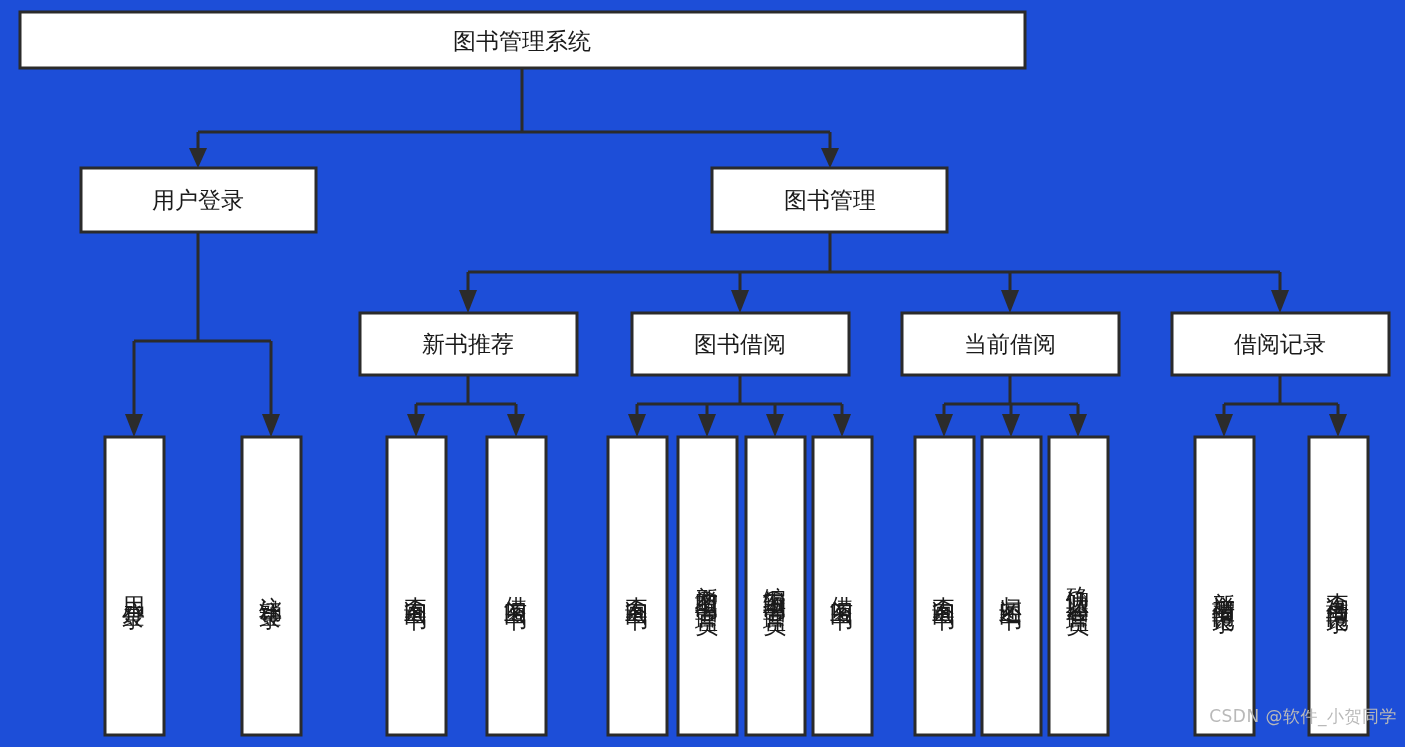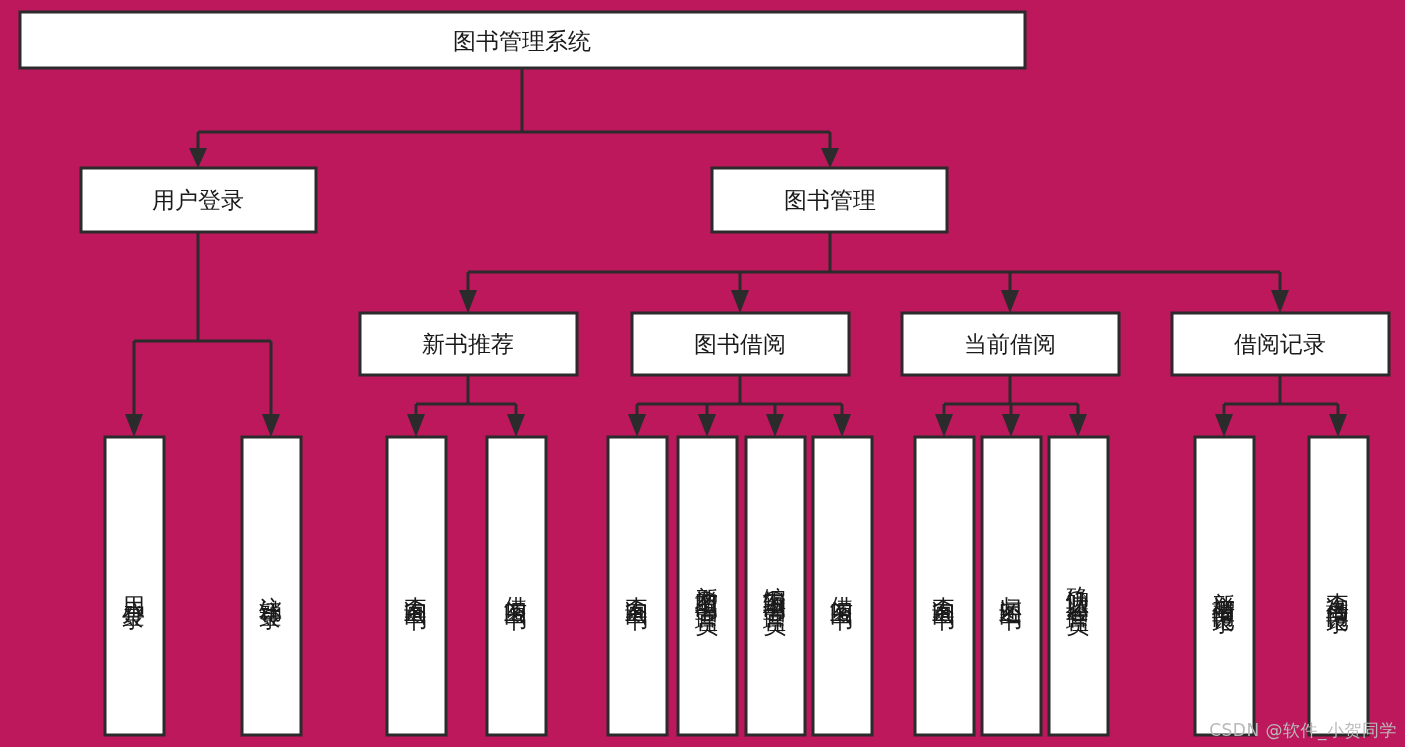--- a/index.html
+++ b/index.html
@@ -11,7 +11,7 @@
     position: relative;
     width: 1405px;
     height: 747px;
-    background: #be185d;
+    background: #1d4ed8;
     font-family: "DejaVu Sans", "Liberation Sans", sans-serif;
     overflow: hidden;
   }

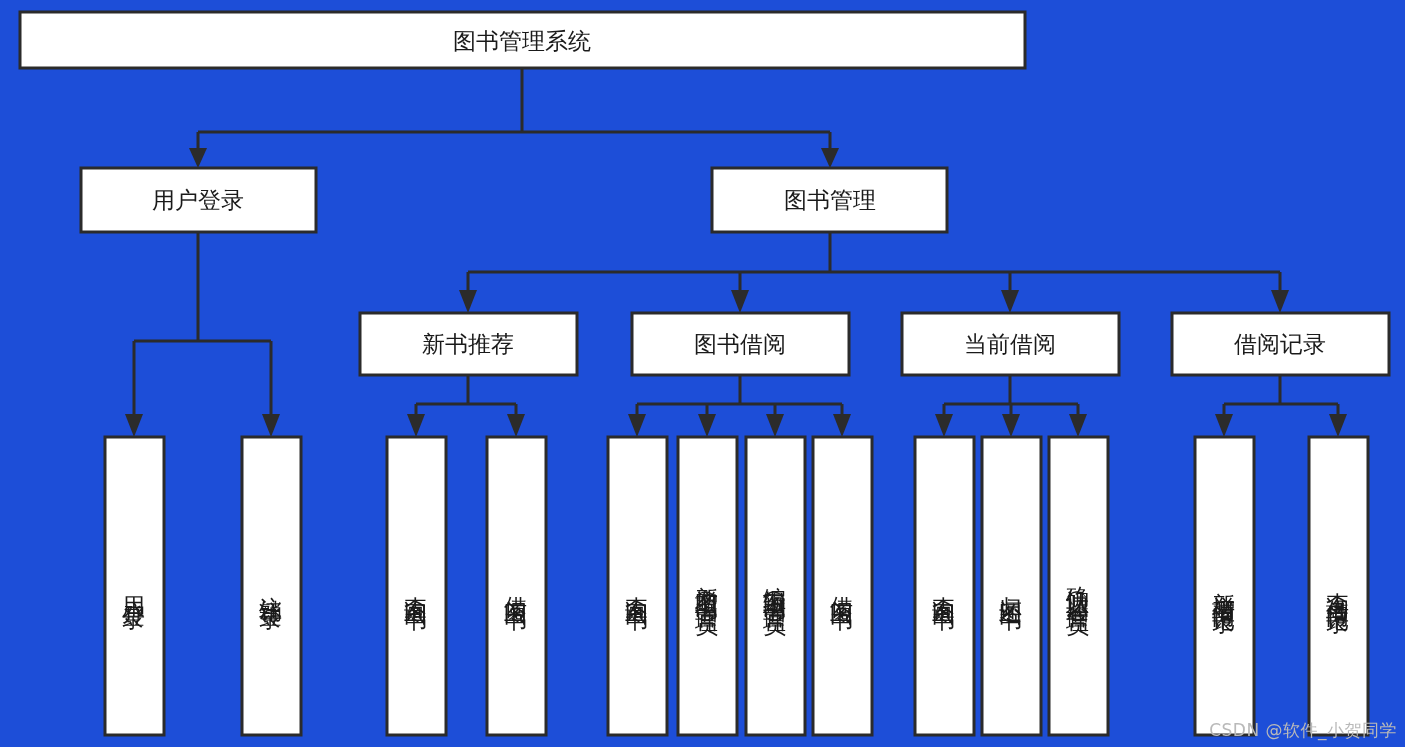--- a/index.html
+++ b/index.html
@@ -58,7 +58,7 @@
   .watermark {
     position: absolute;
     right: 8px;
-    bottom: 5px;
+    bottom: 19px;
     font-family: "DejaVu Sans", "Liberation Sans", sans-serif;
     font-size: 17px;
     color: #b9b9b9;

